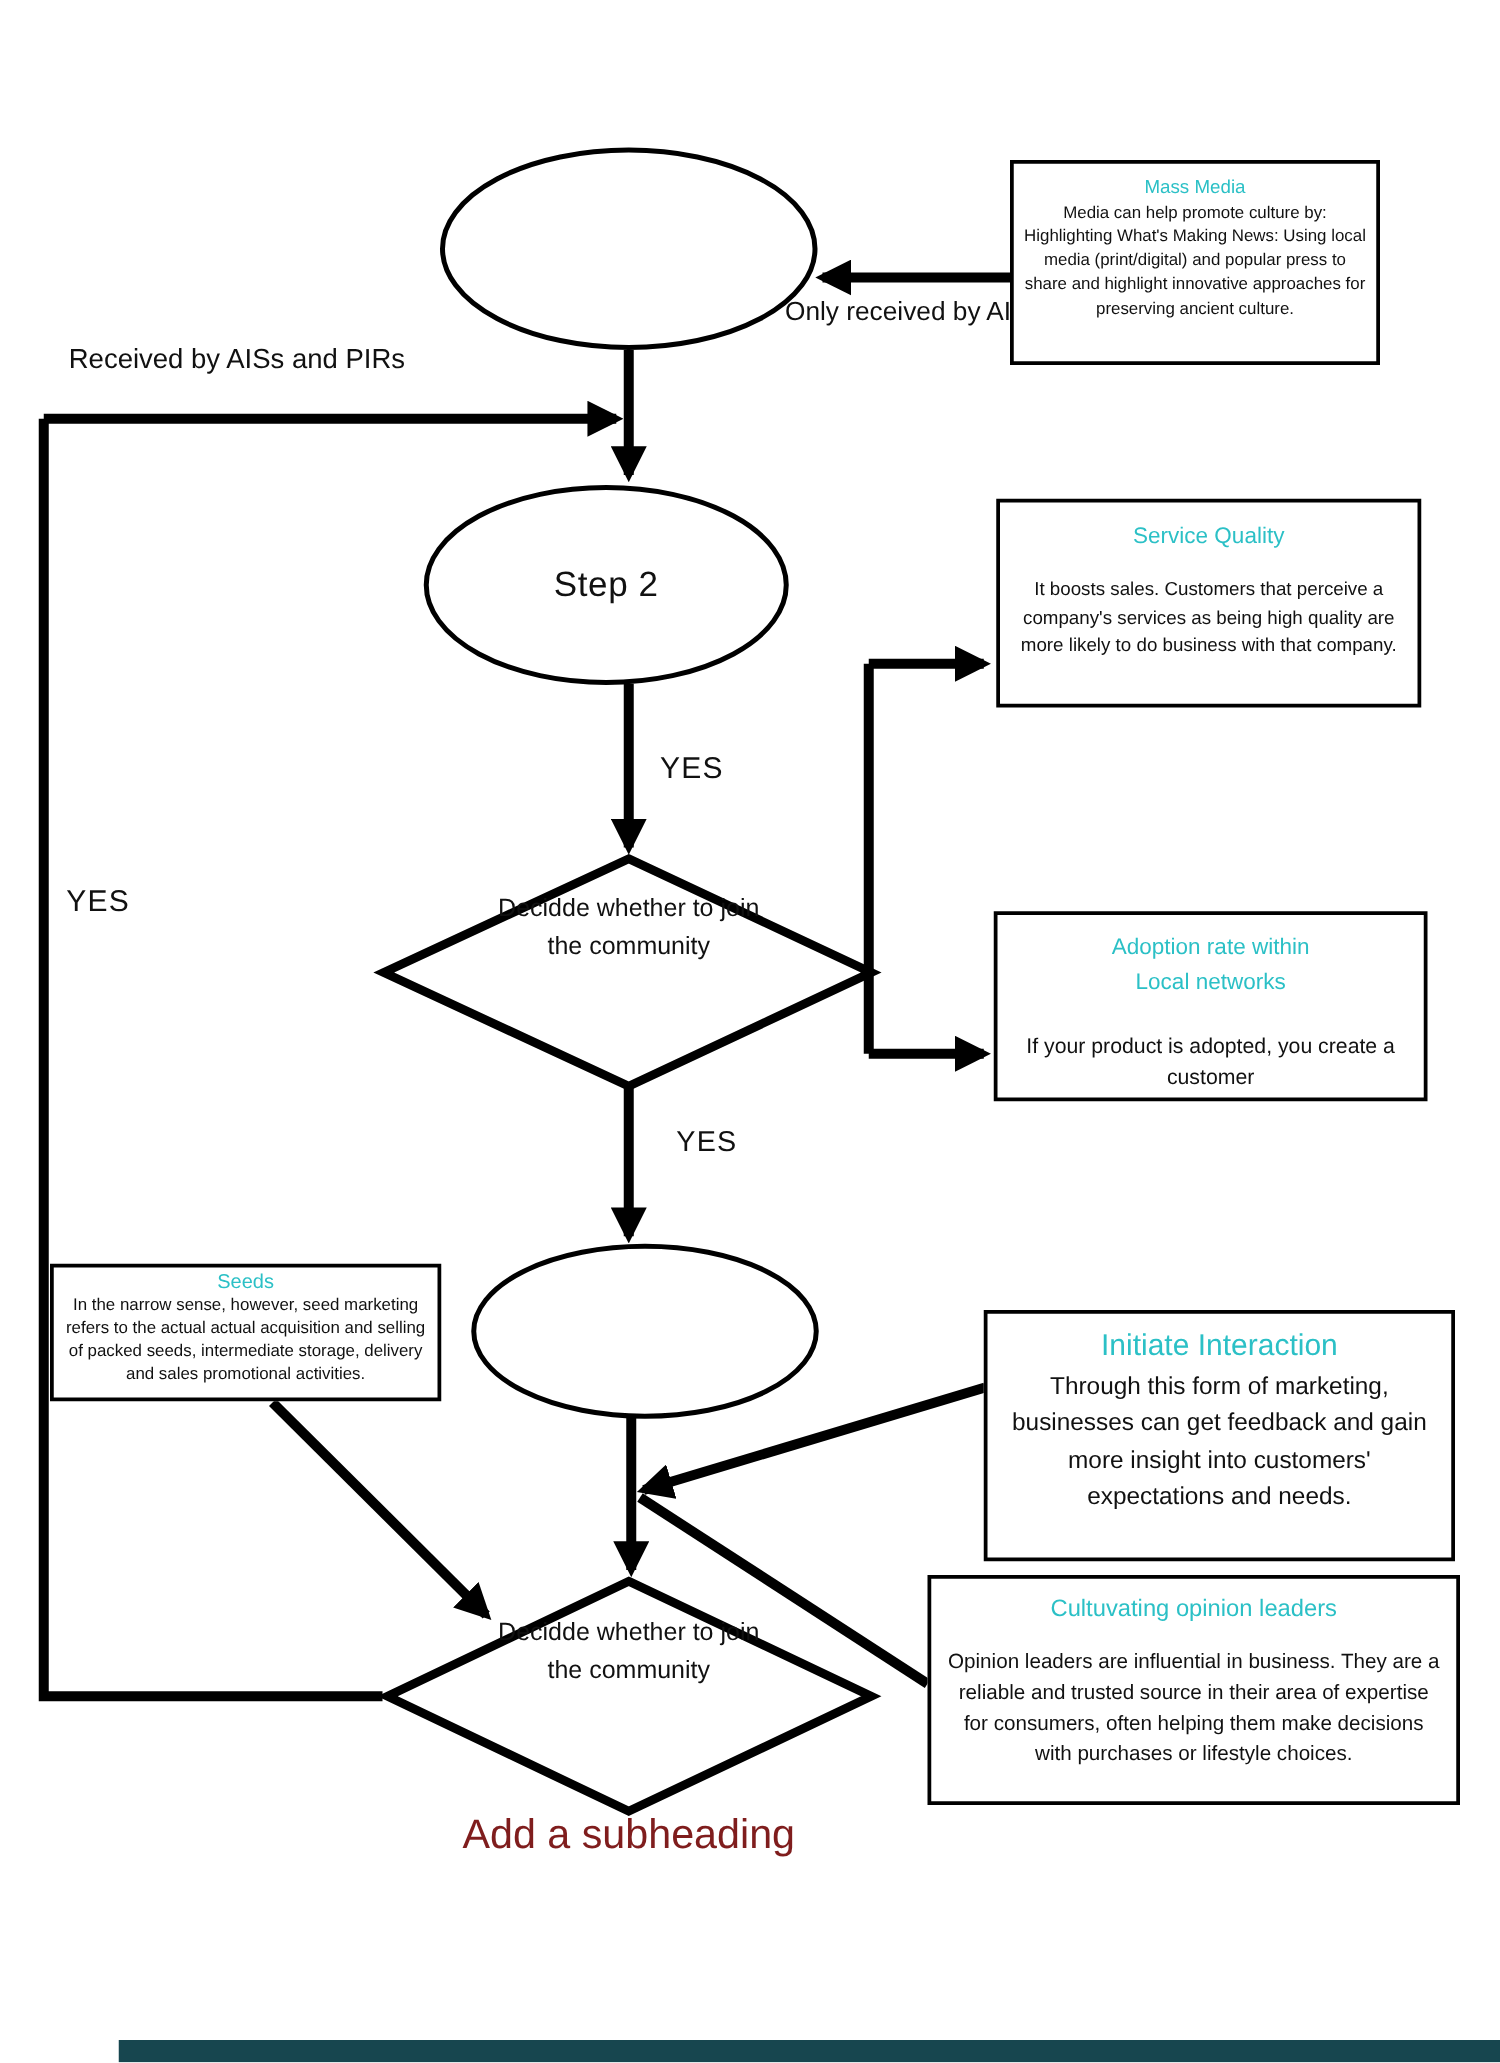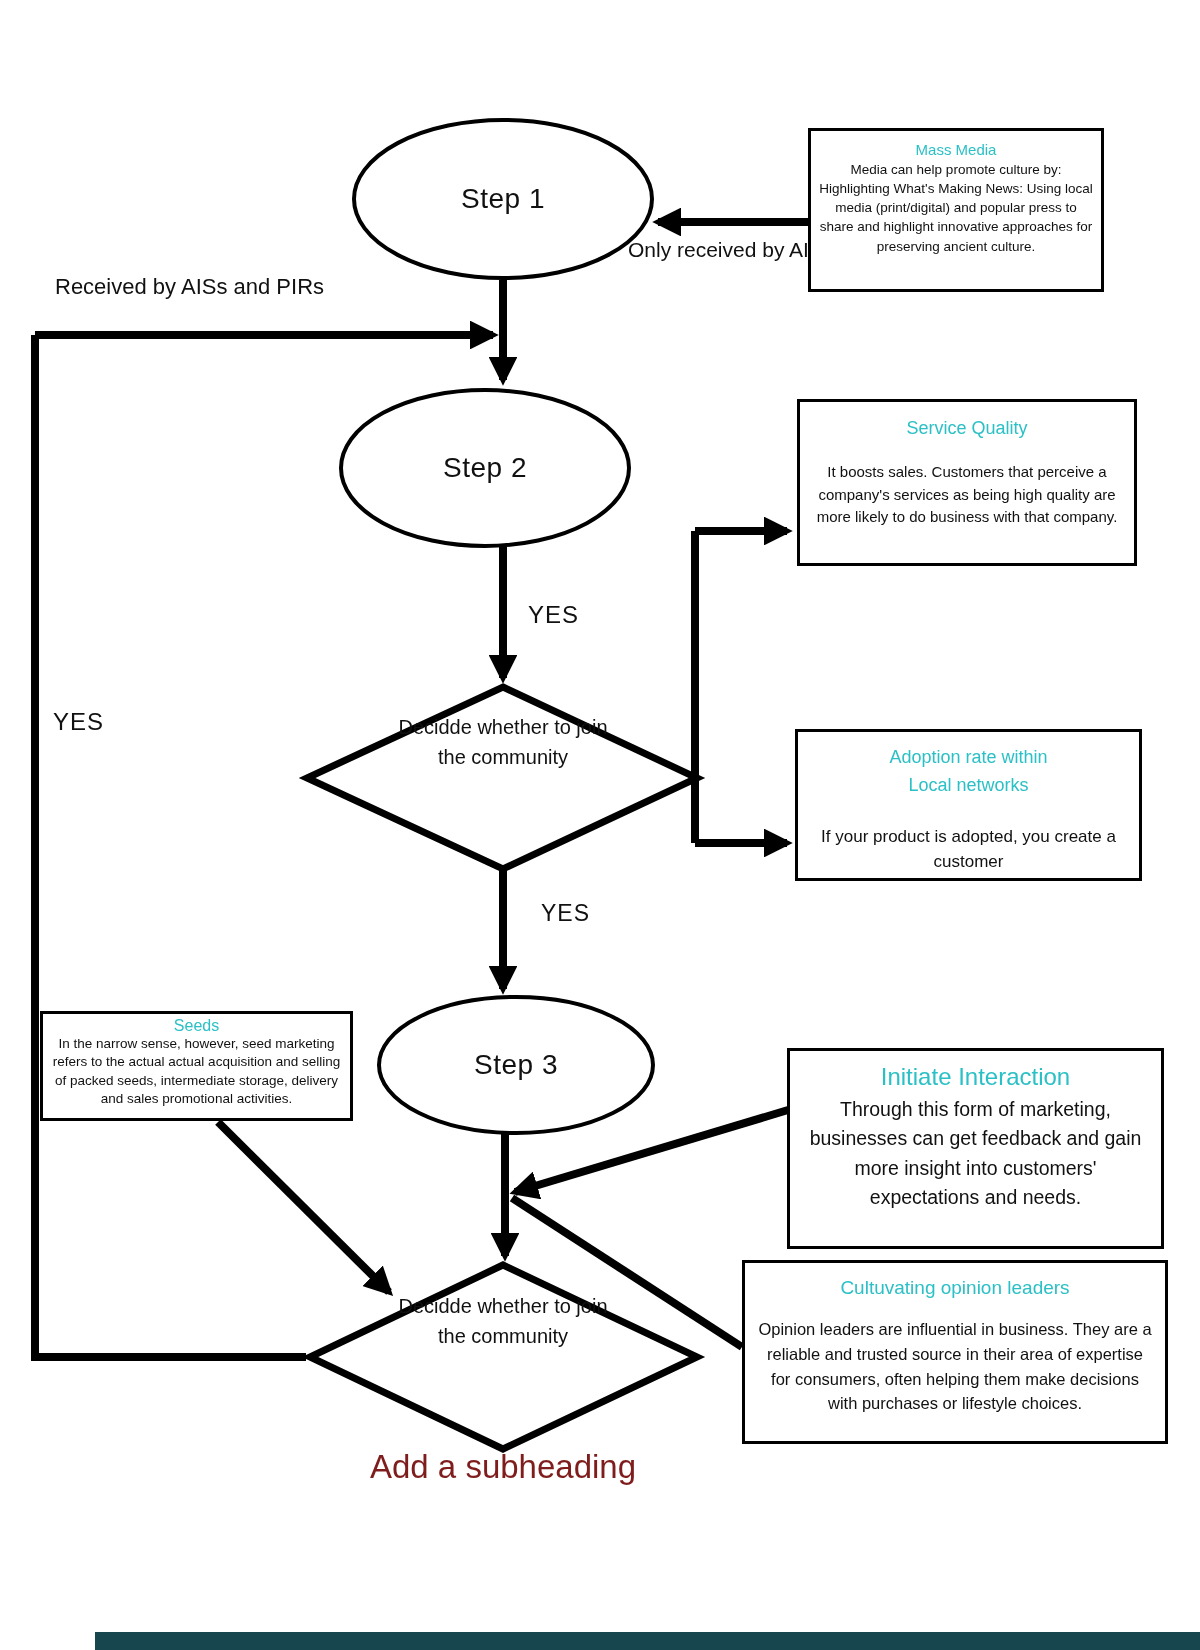--- a/index.html
+++ b/index.html
@@ -115,7 +115,6 @@
     <polygon class="diamond" points="503,1265 697,1357 503,1449 310,1357"></polygon>
   </svg>
 
-  <div class="node-label" style="left:353px; top:183px; width:300px;">Step 1</div>
   <div class="node-label" style="left:335px; top:452px; width:300px;">Step 2</div>
   <div class="node-label" style="left:366px; top:1049px; width:300px;">Step 3</div>
   <div class="decision-label" style="left:383px; top:712px; width:240px;">Decidde whether to join

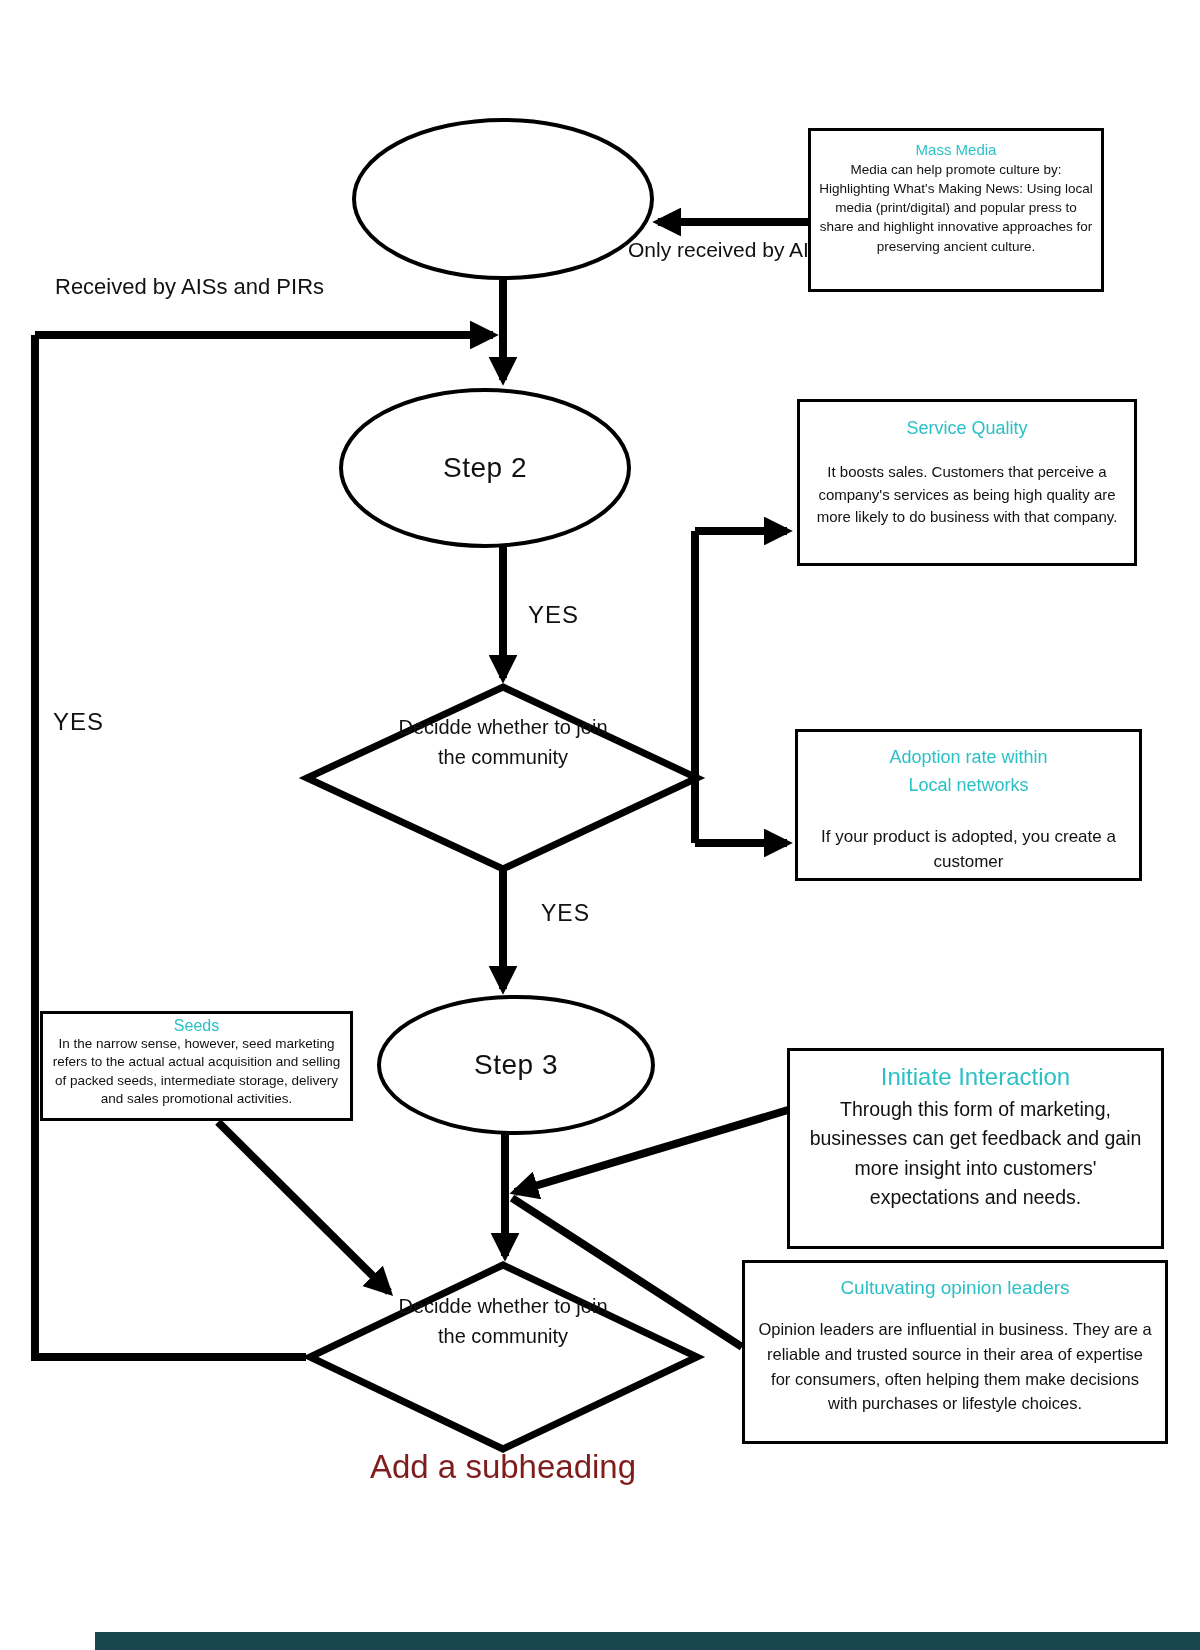--- a/index.html
+++ b/index.html
@@ -116,7 +116,6 @@
   </svg>
 
   <div class="node-label" style="left:335px; top:452px; width:300px;">Step 2</div>
-  <div class="node-label" style="left:366px; top:1049px; width:300px;">Step 3</div>
   <div class="decision-label" style="left:383px; top:712px; width:240px;">Decidde whether to join
 the community</div>
   <div class="decision-label" style="left:383px; top:1291px; width:240px;">Decidde whether to join

